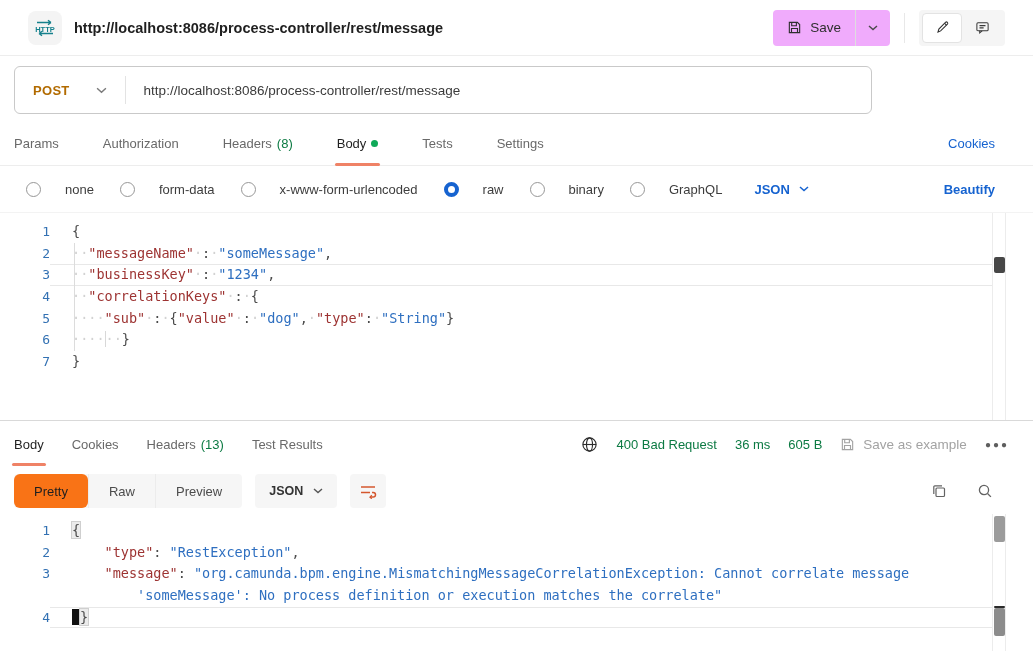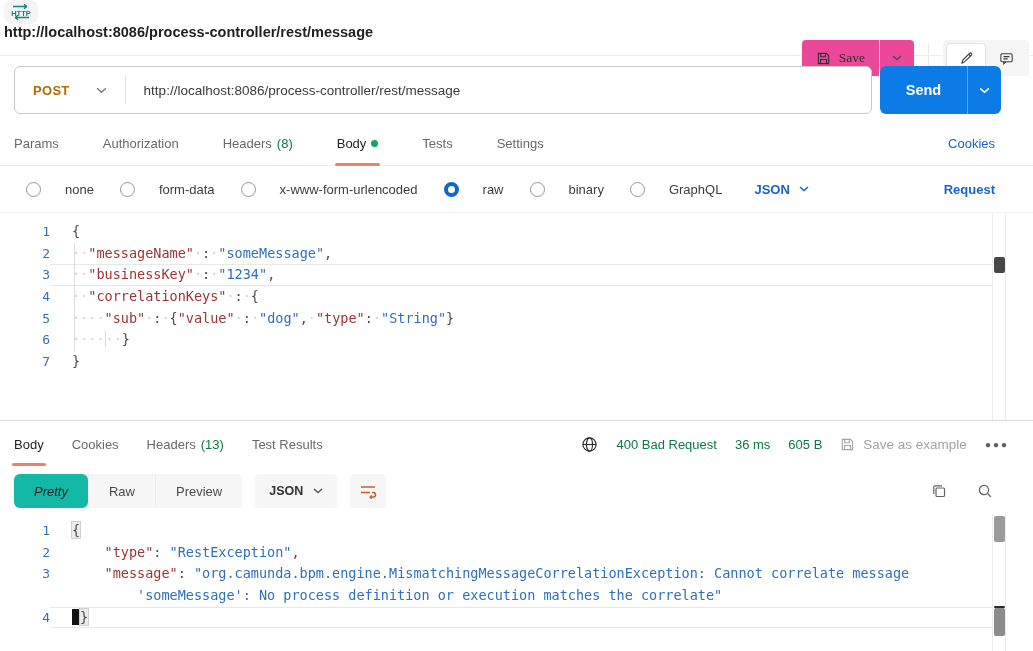--- a/index.html
+++ b/index.html
@@ -13,7 +13,7 @@
 
   
   .topbar { left:0; top:0; width:1033px; height:56px; border-bottom:1px solid #ededed;
-            display:flex; padding:0 4px;flex-direction:column; }
+            display:flex; align-items:center; padding:0 28px; }
   .http-badge { width:34px; height:34px; background:#f4f4f4; border-radius:8px;
                 display:flex; align-items:center; justify-content:center; margin-right:12px; }
   .req-title { font-size:14.5px; font-weight:bold; color:#1f1f1f; }

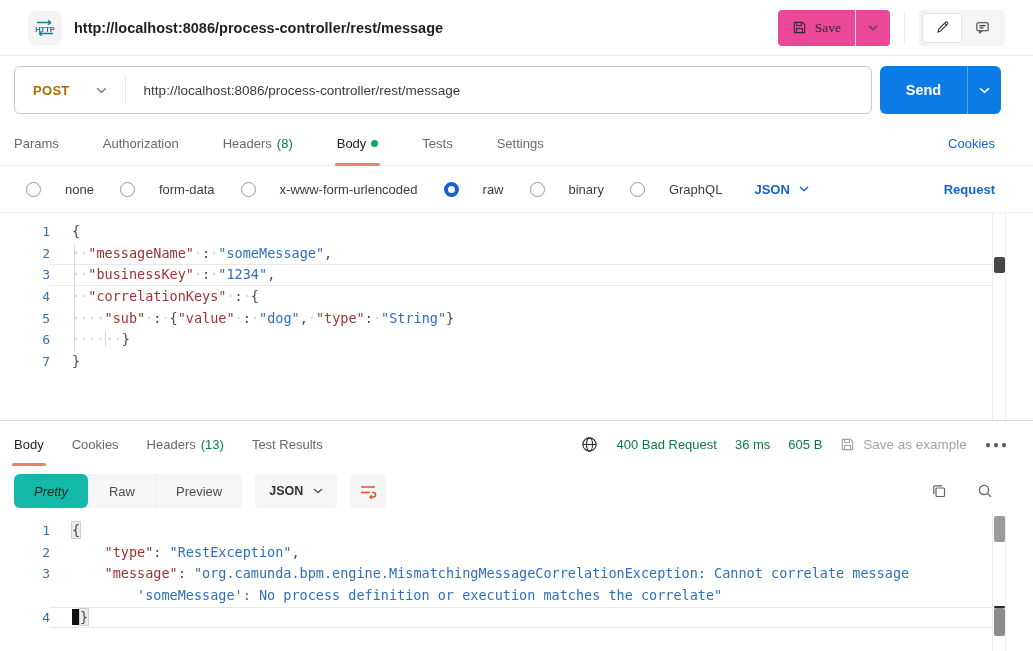--- a/index.html
+++ b/index.html
@@ -18,7 +18,7 @@
                 display:flex; align-items:center; justify-content:center; margin-right:12px; }
   .req-title { font-size:14.5px; font-weight:bold; color:#1f1f1f; }
   .topbar-right { margin-left:auto; display:flex; align-items:center; gap:14px; }
-  .save-group { display:flex; align-items:stretch; background:#ec4899; border-radius:4px; height:36px; overflow:hidden;font-family:Liberation Serif, serif; }
+  .save-group { display:flex; align-items:stretch; background:#f0abfc; border-radius:4px; height:36px; overflow:hidden; }
   .save-main { display:flex; align-items:center; gap:8px; padding:0 14px; font-size:13.5px; color:#2f2f2f; cursor:pointer; }
   .save-caret { display:flex; align-items:center; padding:0 12px; border-left:1px solid #dedede; color:#4a4a4a; cursor:pointer; }
   .top-divider { width:1px; height:30px; background:#e8e8e8; }

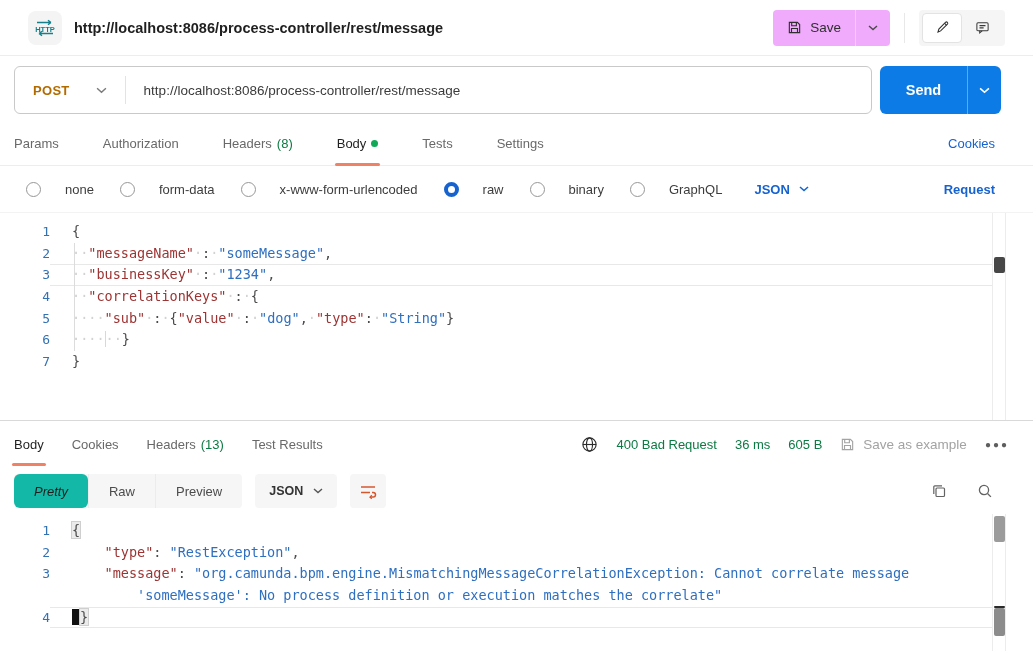--- a/index.html
+++ b/index.html
@@ -178,14 +178,6 @@
     <div class="url-sep"></div>
     <div class="url-text">http://localhost:8086/process-controller/rest/message</div>
   </div>
-  <div class="send-btn">
-    <div class="send-main">Send</div>
-    <div class="send-caret">
-      <svg viewBox="0 0 10 6" width="11" height="7">
-          <path d="M1 1l4 3.6L9 1" fill="none" stroke="#fff" stroke-width="1.5"></path>
-        </svg>
-    </div>
-  </div>
 </div>
 
 <div class="abs tabsrow">

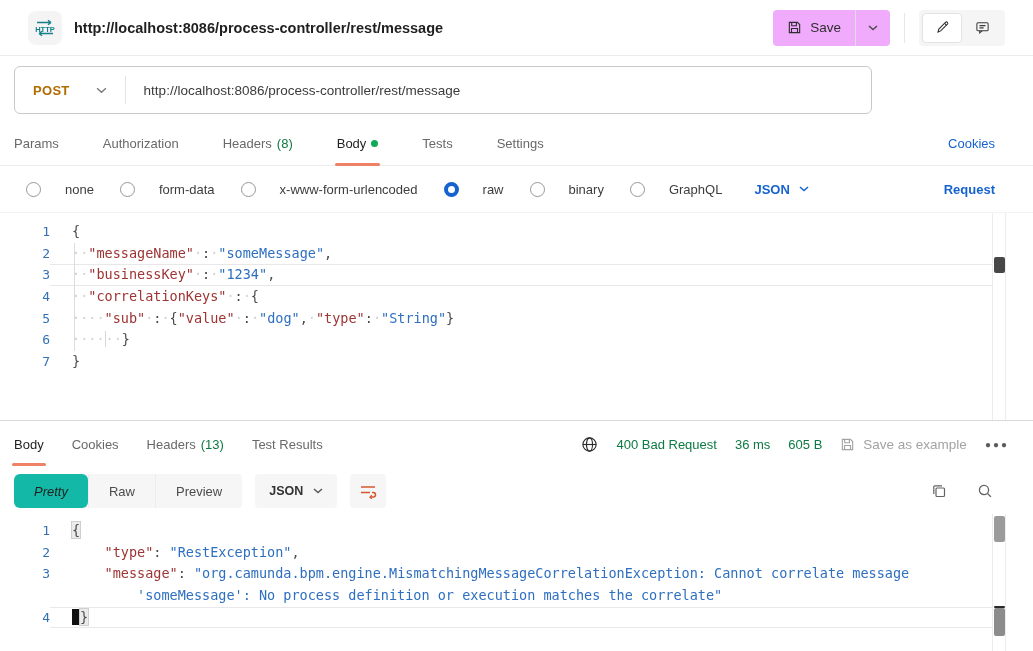--- a/index.html
+++ b/index.html
@@ -235,7 +235,7 @@
         <path d="M1 1l4 3.6L9 1" fill="none" stroke="currentColor" stroke-width="1.5"></path>
       </svg>
   </div>
-  <div class="link-blue">Request</div>
+  <div class="link-blue">Beautify</div>
 </div>
 
 <div class="abs editor editor1">

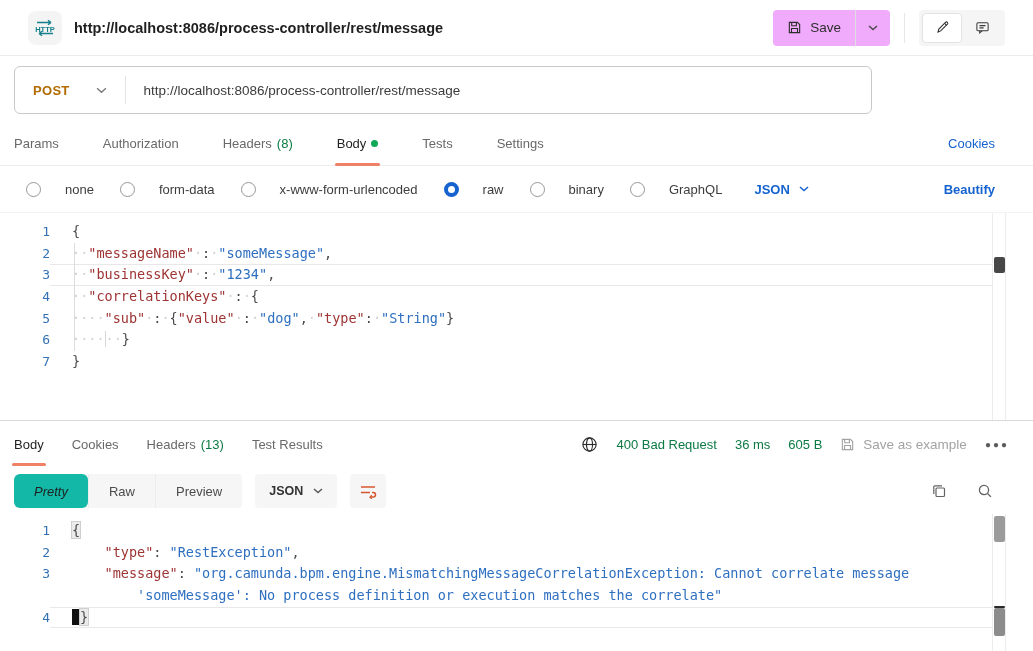--- a/index.html
+++ b/index.html
@@ -105,7 +105,7 @@
   .seg { display:flex; align-items:center; padding:0 20px; font-size:13px; color:#4c4c4c;
          cursor:pointer; border-left:1px solid #ececec; }
   .seg:first-child { border-left:none; }
-  .seg.seg-active { background:#14b8a6; color:#1f1f1f; border-radius:6px;font-style:italic; }
+  .seg.seg-active { background:#f97316; color:#1f1f1f; border-radius:6px; }
   .pill { display:flex; align-items:center; gap:10px; background:#f6f6f6; border-radius:4px;
           height:34px; padding:0 14px; font-size:12.5px; font-weight:bold; color:#333; cursor:pointer; }
   .pill .chev { color:#555; }

